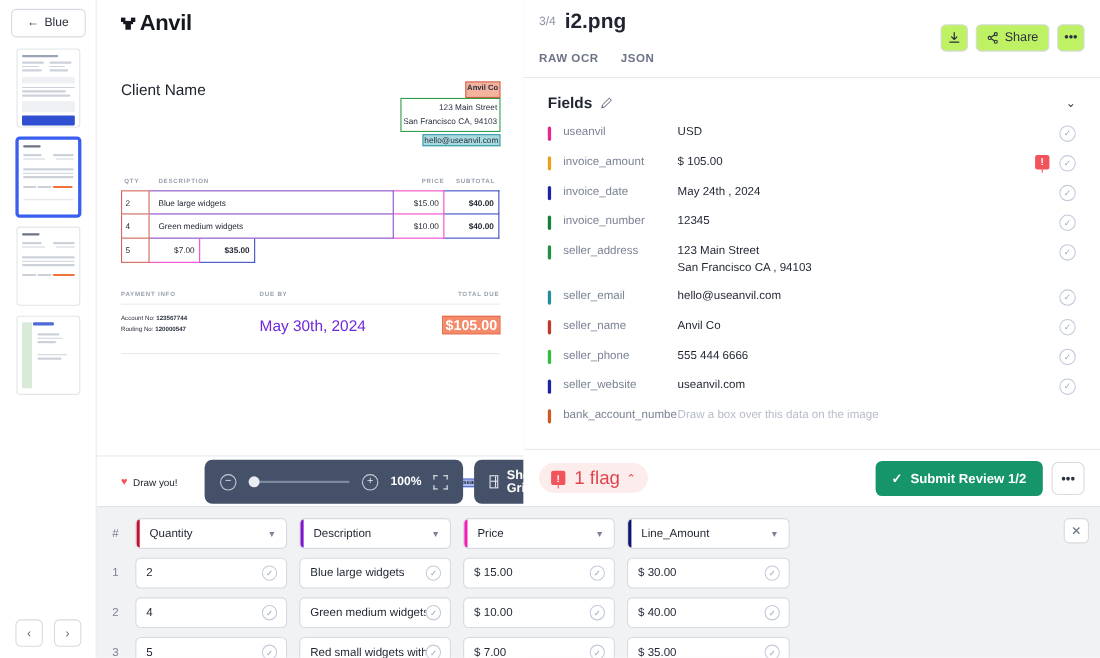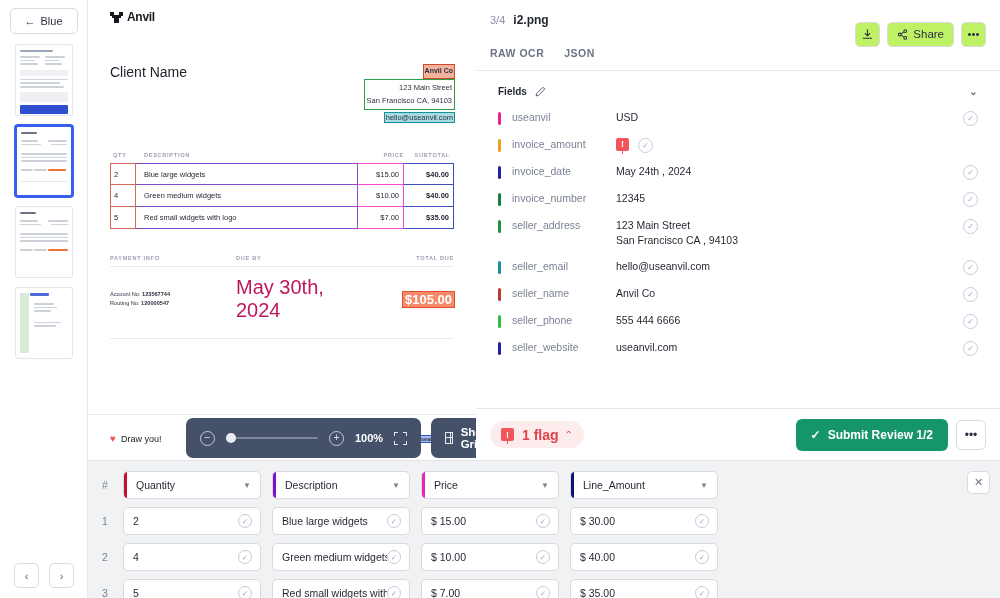--- a/index.html
+++ b/index.html
@@ -67,7 +67,7 @@
   .logo-mark i.b { left:9px; top:1px; width:4px; height:4px; }
   .logo-mark i.c { left:2px; top:4px; width:9px; height:3px; }
   .logo-mark i.d { left:4px; top:6px; width:5px; height:6px; }
-  .logo-txt { font-size:12px; font-weight:700; letter-spacing:-0.3px; color:#15181e; }
+  .logo-txt { font-size:20px; font-weight:700; letter-spacing:-0.3px; color:#15181e; }
 
   .hdr-row { display:flex; justify-content:space-between; align-items:flex-start; }
   .client-name { font-size:14px; font-weight:500; color:#20242e; }

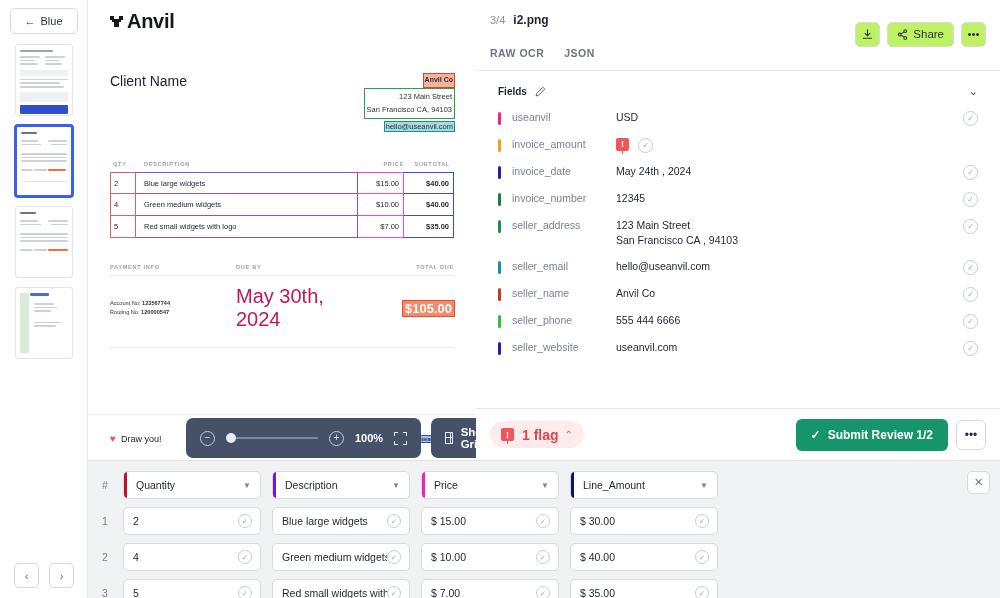--- a/index.html
+++ b/index.html
@@ -182,7 +182,7 @@
   .right { flex:1; height:598px; background:#fff; position:relative; }
   .r-head { height:40px; display:flex; align-items:center; padding:0 14px; }
   .pg-idx { font-size:11px; color:#8b93a3; margin-right:8px; }
-  .fname { font-size:12px; font-weight:700; color:#1f2430; }
+  .fname { font-size:19px; font-weight:700; color:#1f2430; }
   .r-head-actions { margin-left:auto; display:flex; gap:7px; }
   .ibtn {
     height:25px; min-width:25px; border:1px solid #d7dae0; border-radius:5px;

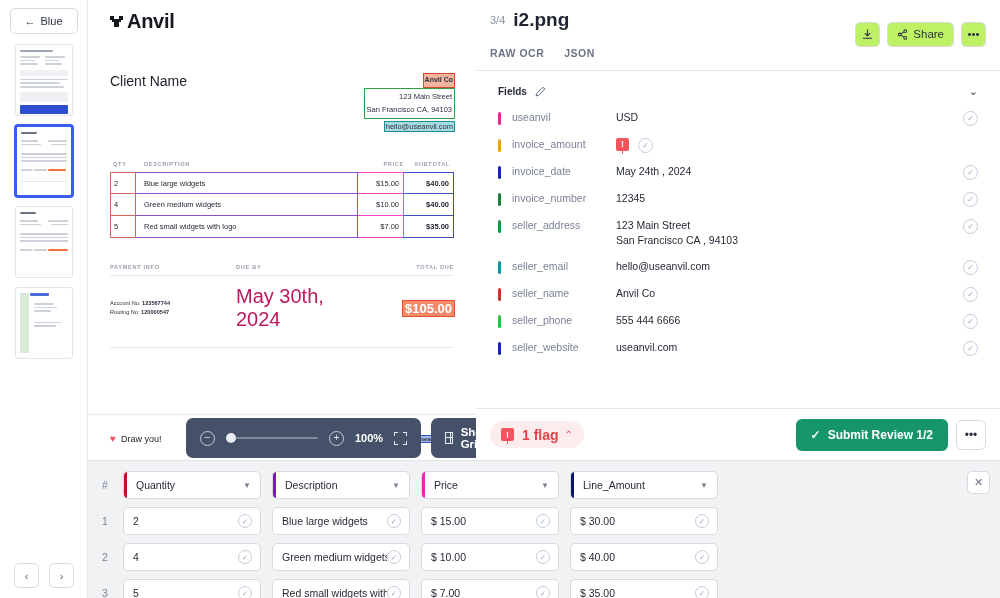--- a/index.html
+++ b/index.html
@@ -202,7 +202,7 @@
   .fields-hd {
     display:flex; align-items:center; padding:14px 22px 6px 22px; gap:8px;
   }
-  .fields-hd .t { font-size:10px; font-weight:700; color:#1f2430; }
+  .fields-hd .t { font-size:14px; font-weight:700; color:#1f2430; }
   .pencil { font-size:10px; color:#5a6478; cursor:pointer; }
   .chev { margin-left:auto; font-size:11px; color:#3a4152; cursor:pointer; }
 

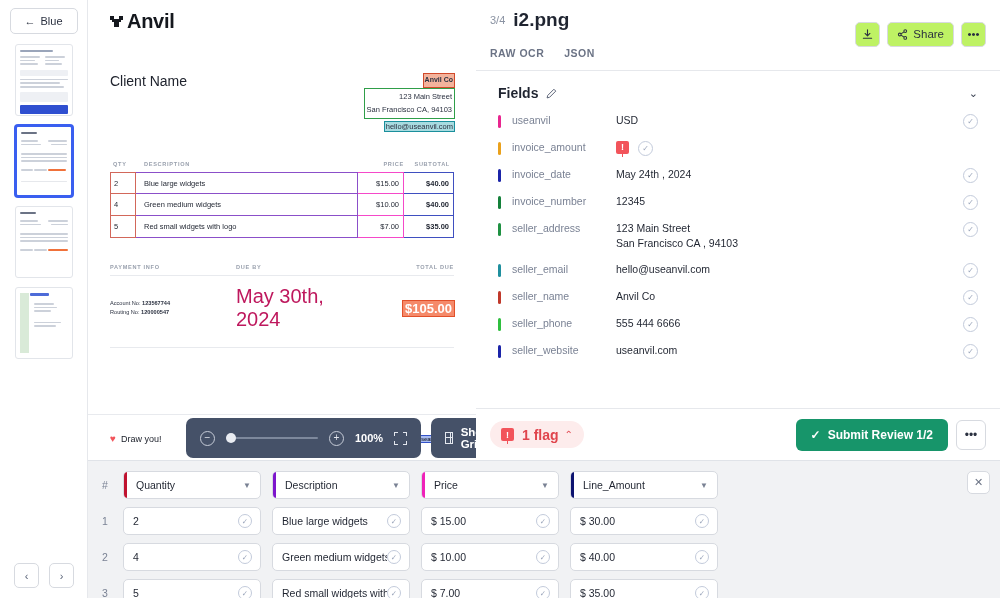--- a/index.html
+++ b/index.html
@@ -565,6 +565,7 @@
           <div class="frow">
             <div class="fbar" style="background: rgb(234, 161, 28);"></div>
             <div class="fkey">invoice_amount</div>
+            <div class="fval">$ 105.00</div>
             <div class="fflag">!</div>
             <div class="fcheck">✓</div>
           </div>

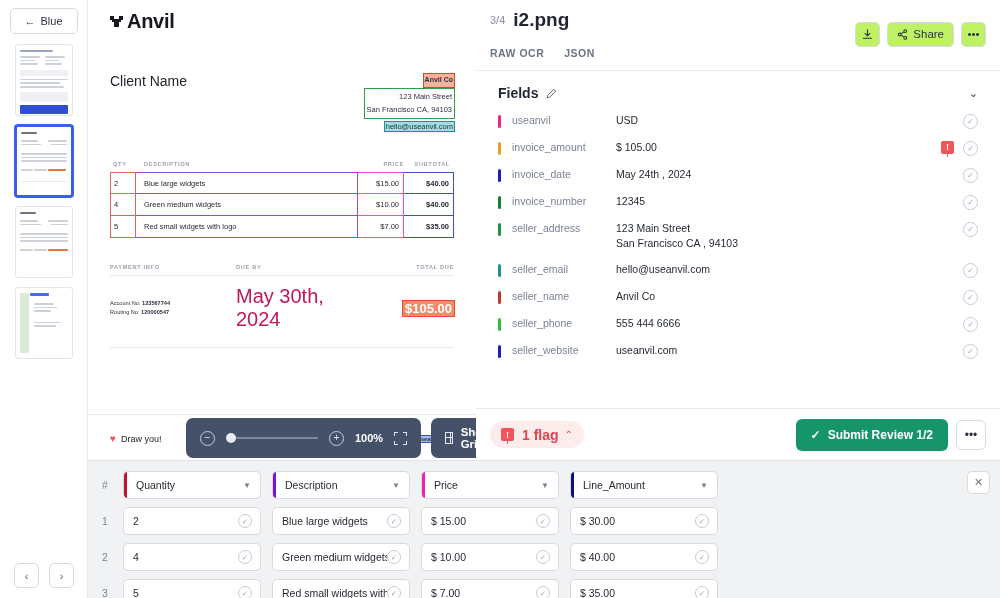--- a/index.html
+++ b/index.html
@@ -450,7 +450,6 @@
           </div>
           <div class="tbl-row">
             <div class="cell-qty">5</div>
-            <div class="cell-desc">Red small widgets with logo</div>
             <div class="cell-price">$7.00</div>
             <div class="cell-sub">$35.00</div>
           </div>

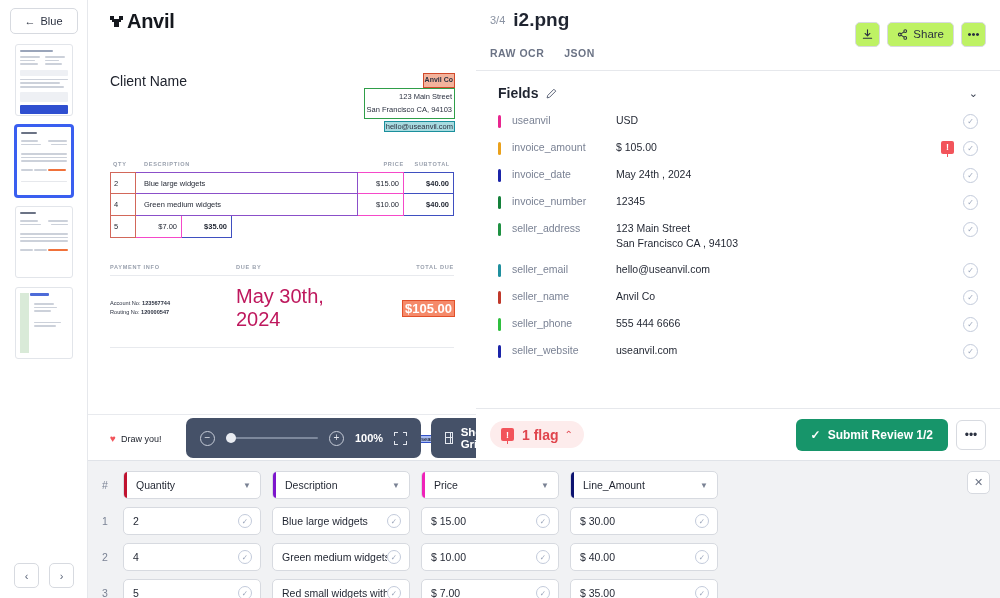--- a/index.html
+++ b/index.html
@@ -122,7 +122,7 @@
   .pay-body { display:flex; align-items:center; }
   .pay-body .p1 { width:126px; font-size:5.6px; color:#2b3140; line-height:1.7; }
   .pay-body .p1 b { font-weight:700; }
-  .pay-body .p2 { flex:1; font-size:20px; color:#be185d; }
+  .pay-body .p2 { flex:1; font-size:14px; color:#6d28d9; }
   .pay-body .p3 {
     width:92px; text-align:right; font-size:13px; font-weight:700;
     color:#fff; }

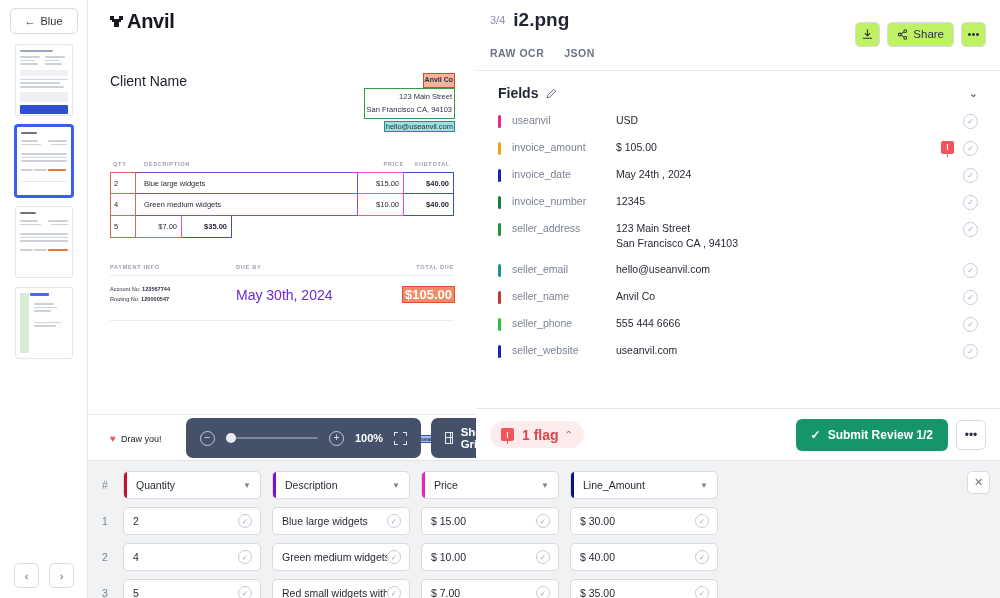--- a/index.html
+++ b/index.html
@@ -610,6 +610,11 @@
             <div class="fval">useanvil.com</div>
             <div class="fcheck">✓</div>
           </div>
+          <div class="frow">
+            <div class="fbar" style="background: rgb(204, 90, 34);"></div>
+            <div class="fkey">bank_account_numbe</div>
+            <div class="fval ph">Draw a box over this data on the image</div>
+          </div>
         </div>
       <div class="fade"></div>
     </div>

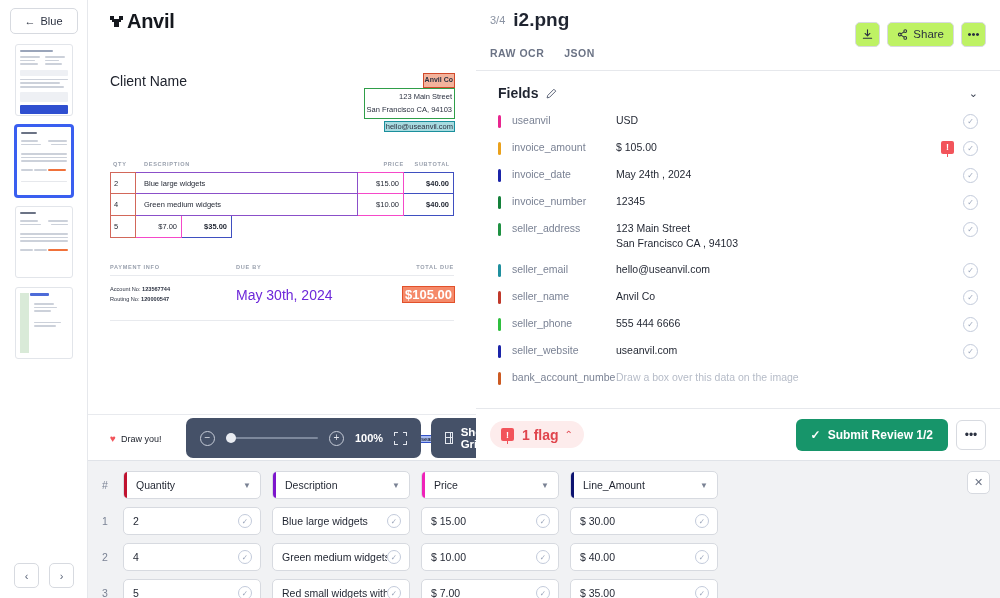--- a/index.html
+++ b/index.html
@@ -244,7 +244,7 @@
     background:#fdecec; border-radius:14px; height:27px; display:flex;
     align-items:center; gap:6px; padding:0 11px; cursor:pointer;
   }
-  .flagpill .t { font-size:14px; font-weight:700; color:#e0454d; }
+  .flagpill .t { font-size:17px; font-weight:400; color:#e0454d; }
   .flagpill .cv { font-size:10px; color:#e0454d; }
   .submit {
     margin-left:auto; background:#17956a; color:#fff; border-radius:6px;

